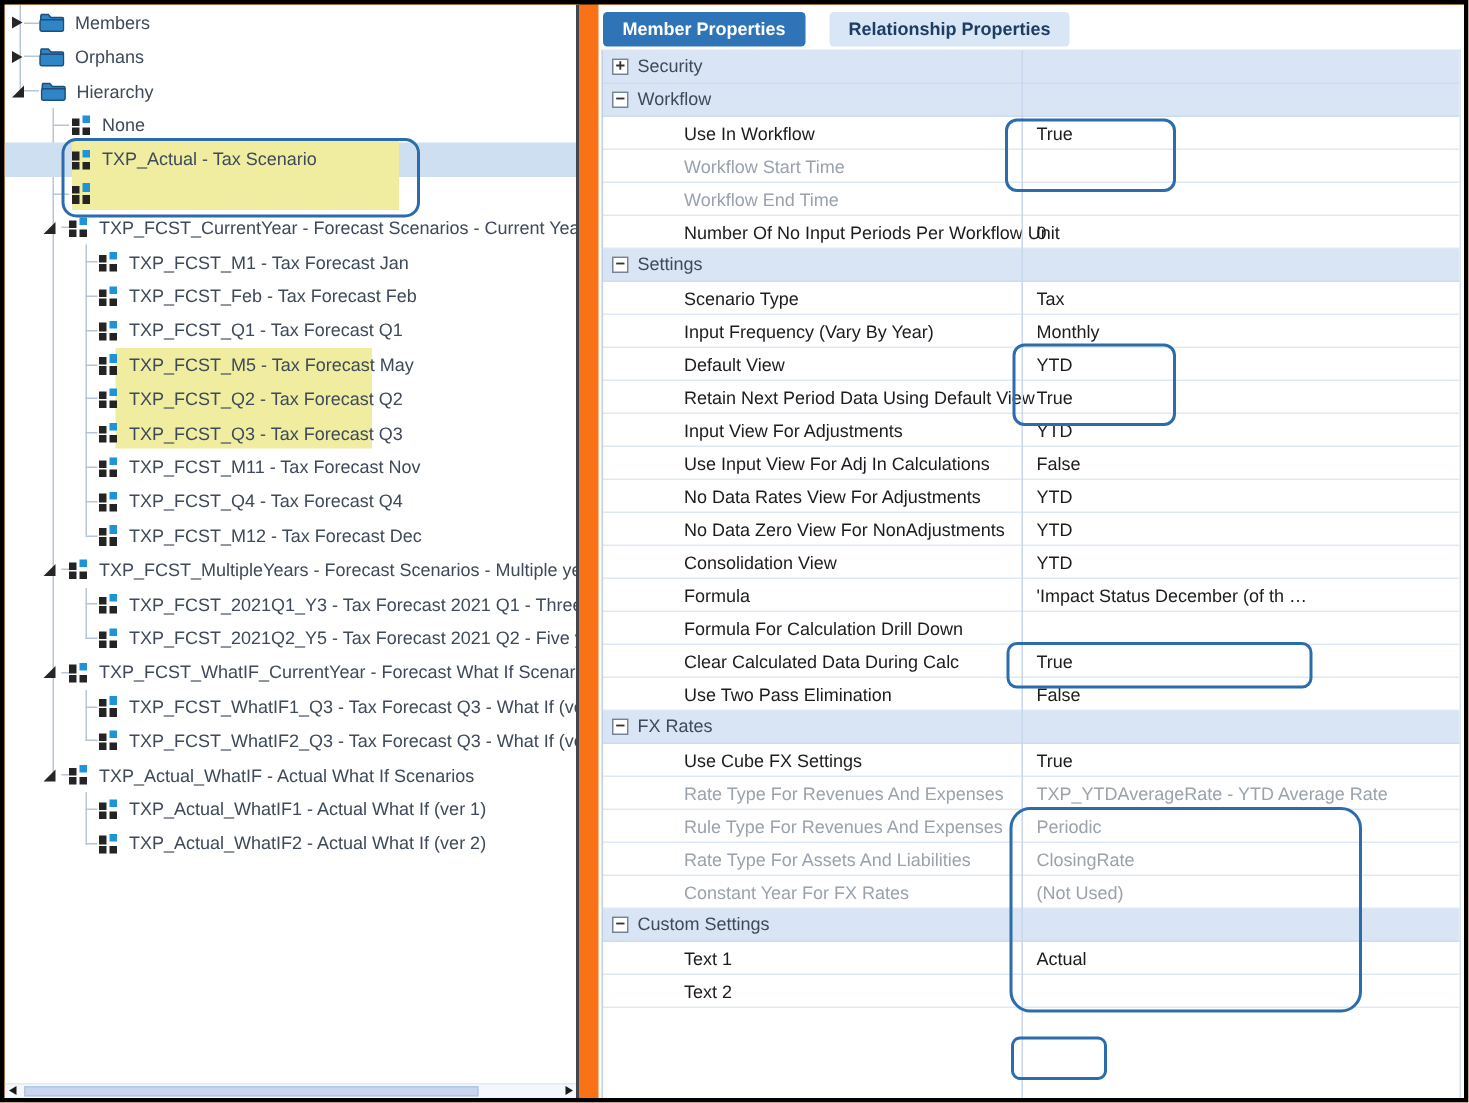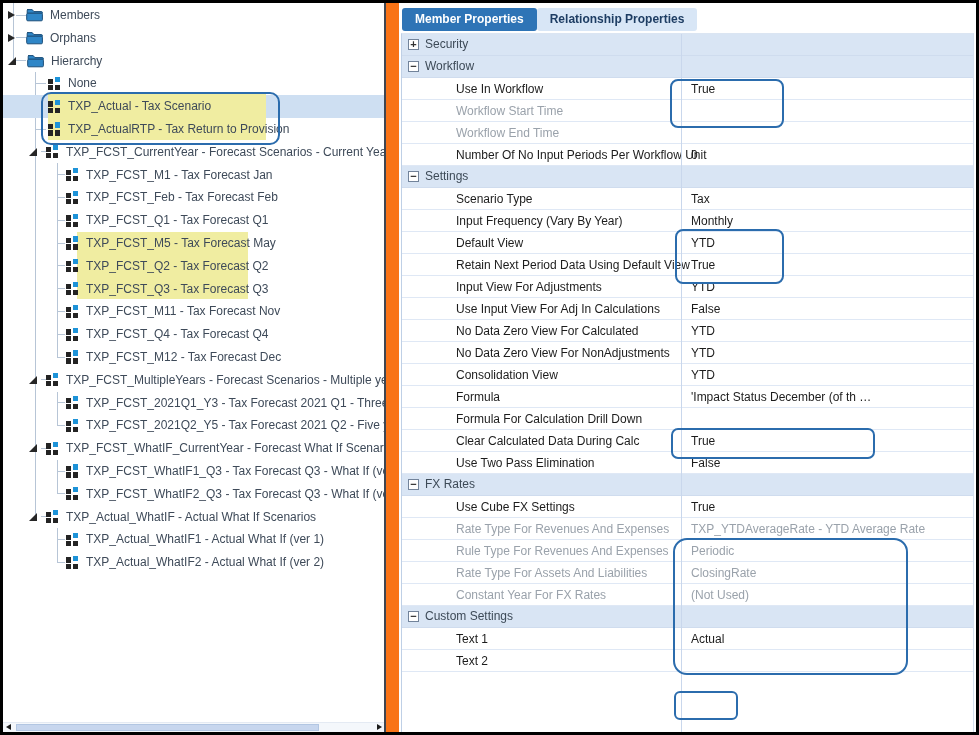--- a/index.html
+++ b/index.html
@@ -41,7 +41,7 @@
 
   
   #right-panel{position:absolute;left:396px;top:0;width:577px;height:729px;background:#fff;}
-  #tab-bar{position:absolute;left:3px;top:5px;height:23px;display:flex;gap:0;}
+  #tab-bar{position:absolute;left:3px;top:5px;height:23px;display:flex;gap:16px;}
   .tab{height:23px;line-height:23px;padding:0 13px;font-size:12px;font-weight:700;border-radius:3px;
        background:var(--tab-inactive,#d8e6f6);color:#1e3d63;cursor:default;}
   .tab.active{background:var(--tab-active,#2e74b6);color:#fff;}

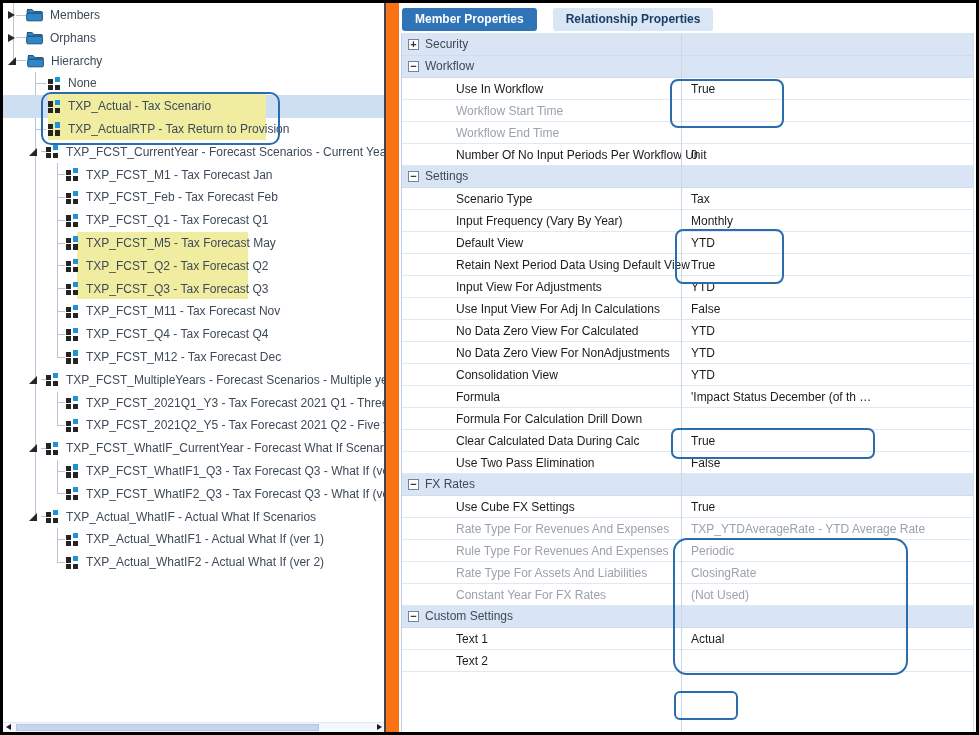--- a/index.html
+++ b/index.html
@@ -153,7 +153,6 @@
               <i class="bl"></i>
               <i class="br"></i>
             </span>
-            <span class="tlabel">TXP_ActualRTP - Tax Return to Provision</span>
           </div>
           <div class="trow">
             <span class="arr e" style="margin-left: 26px;"></span>

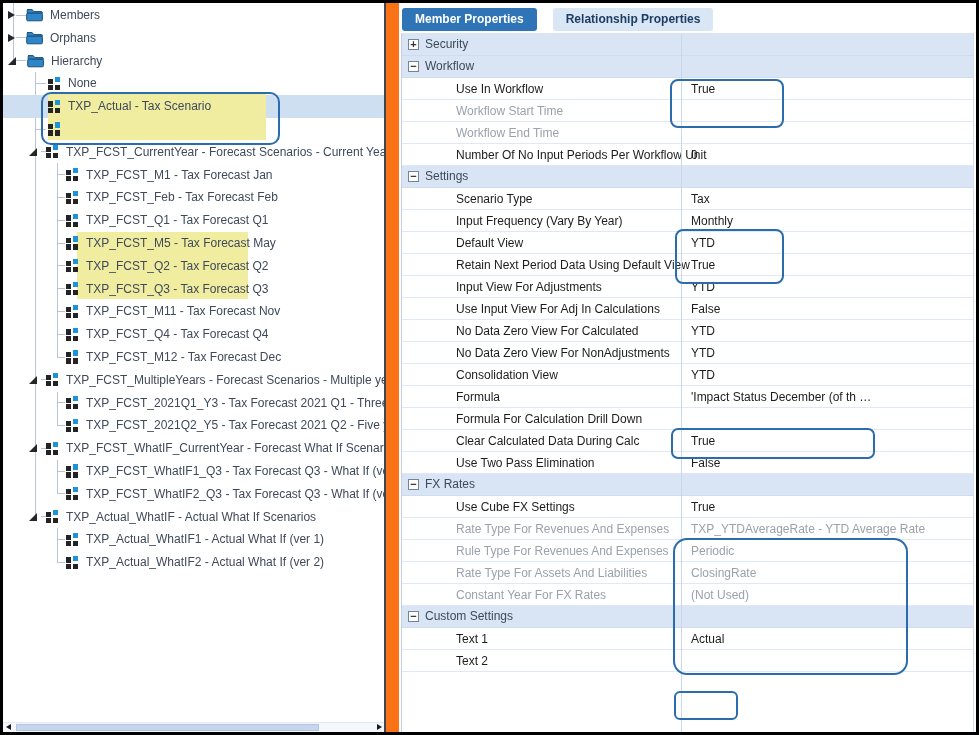--- a/index.html
+++ b/index.html
@@ -397,7 +397,7 @@
             <div class="pvalue">False</div>
           </div>
           <div class="prow">
-            <div class="plabel">No Data Zero View For Calculated</div>
+            <div class="plabel">No Data Rates View For Adjustments</div>
             <div class="pvalue">YTD</div>
           </div>
           <div class="prow">

